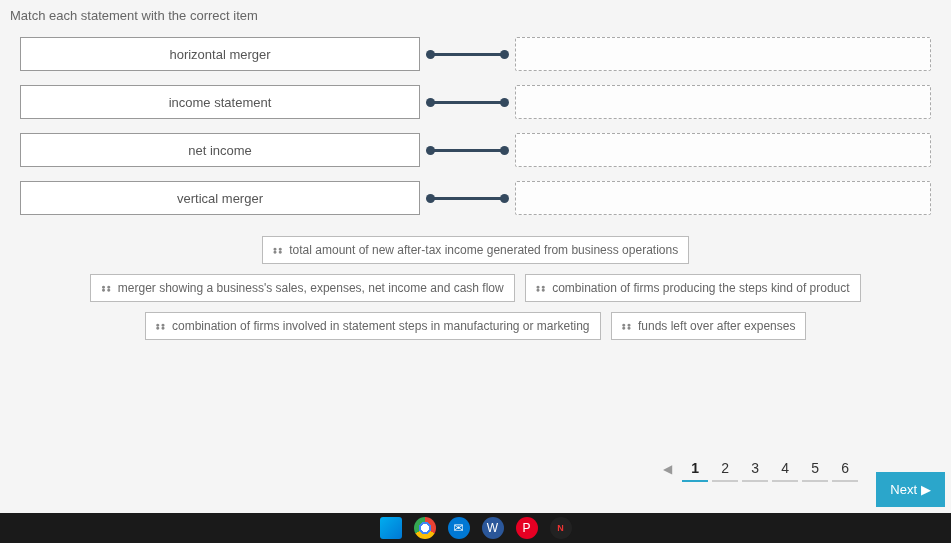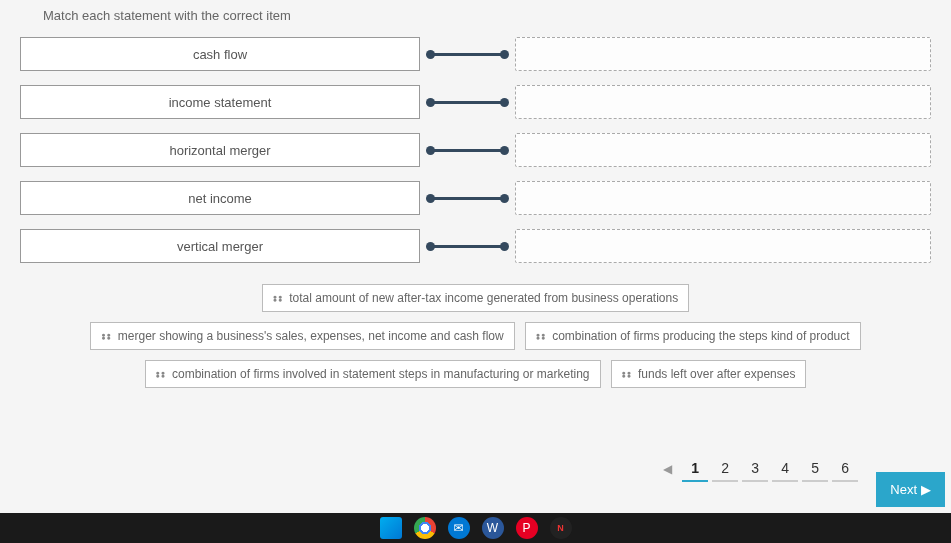--- a/index.html
+++ b/index.html
@@ -15,7 +15,6 @@
     color: #666;
     font-size: 13px;
     padding: 8px 10px 14px;
-    margin-left: 33px;
   }
   .match-area {
     padding: 0 20px;

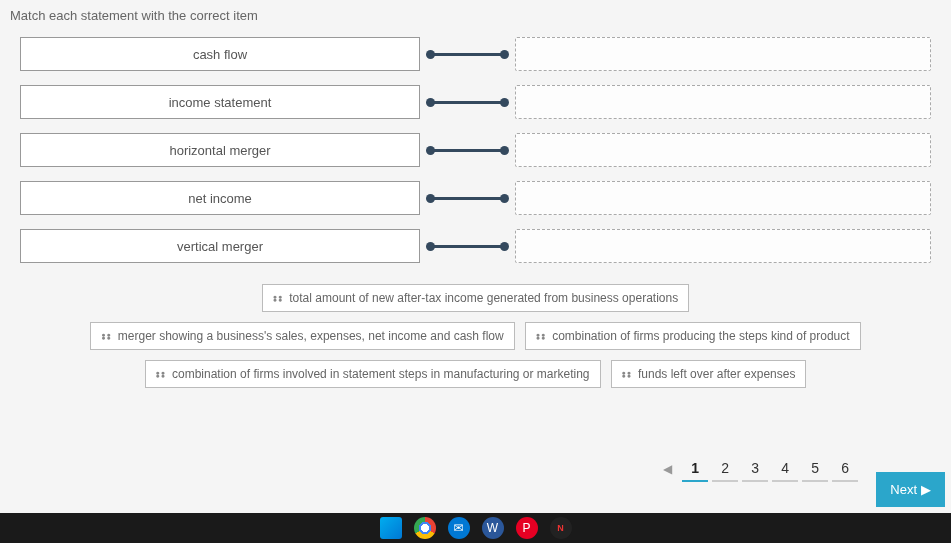--- a/index.html
+++ b/index.html
@@ -181,13 +181,6 @@
 
 <div class="match-area">
   <div class="match-row">
-    <div class="term-box">cash flow</div>
-    <div class="connector">
-        <div class="line"></div>
-      </div>
-    <div class="drop-zone"></div>
-  </div>
-  <div class="match-row">
     <div class="term-box">income statement</div>
     <div class="connector">
         <div class="line"></div>

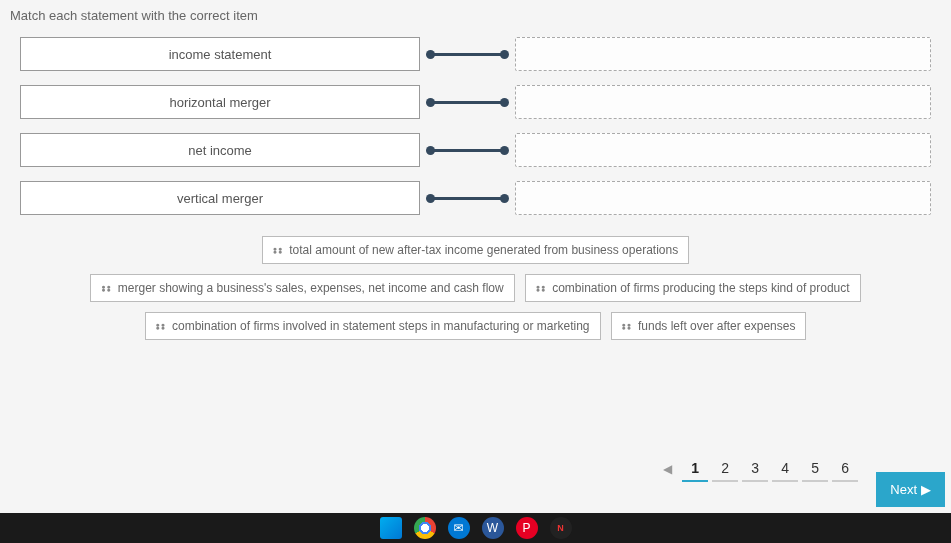--- a/index.html
+++ b/index.html
@@ -181,14 +181,14 @@
 
 <div class="match-area">
   <div class="match-row">
+    <div class="term-box">horizontal merger</div>
+    <div class="connector">
+        <div class="line"></div>
+      </div>
+    <div class="drop-zone"></div>
+  </div>
+  <div class="match-row">
     <div class="term-box">income statement</div>
-    <div class="connector">
-        <div class="line"></div>
-      </div>
-    <div class="drop-zone"></div>
-  </div>
-  <div class="match-row">
-    <div class="term-box">horizontal merger</div>
     <div class="connector">
         <div class="line"></div>
       </div>

